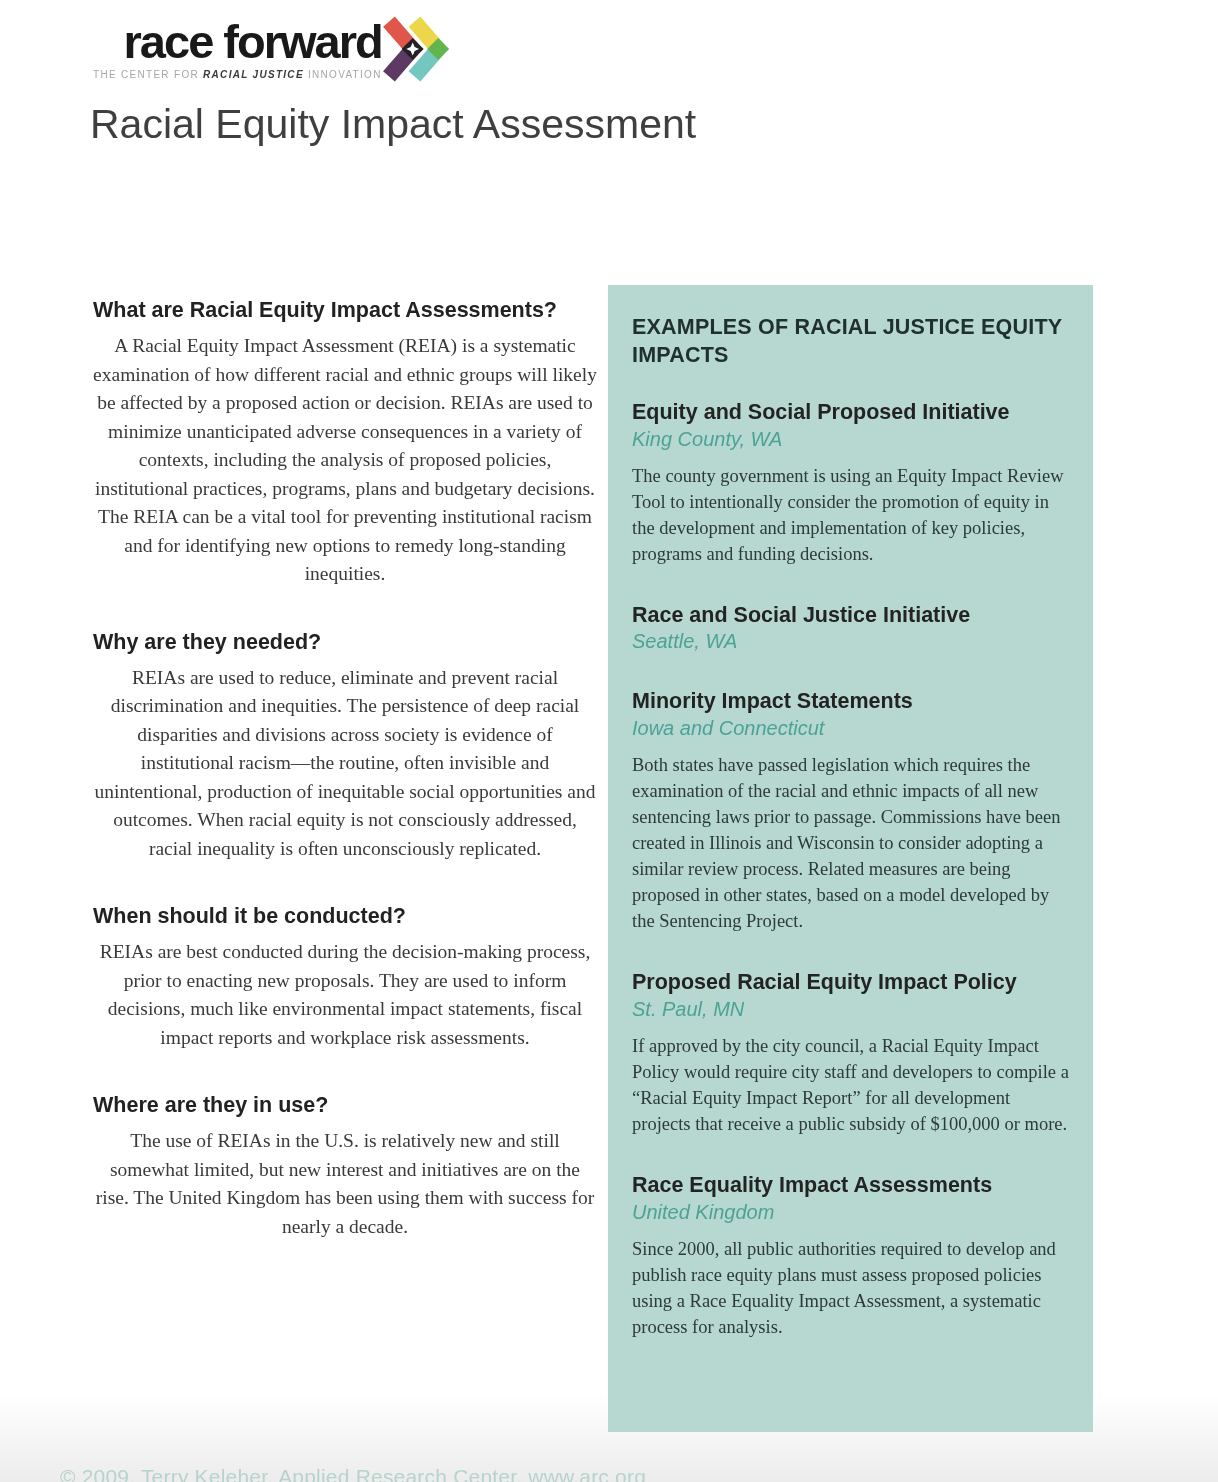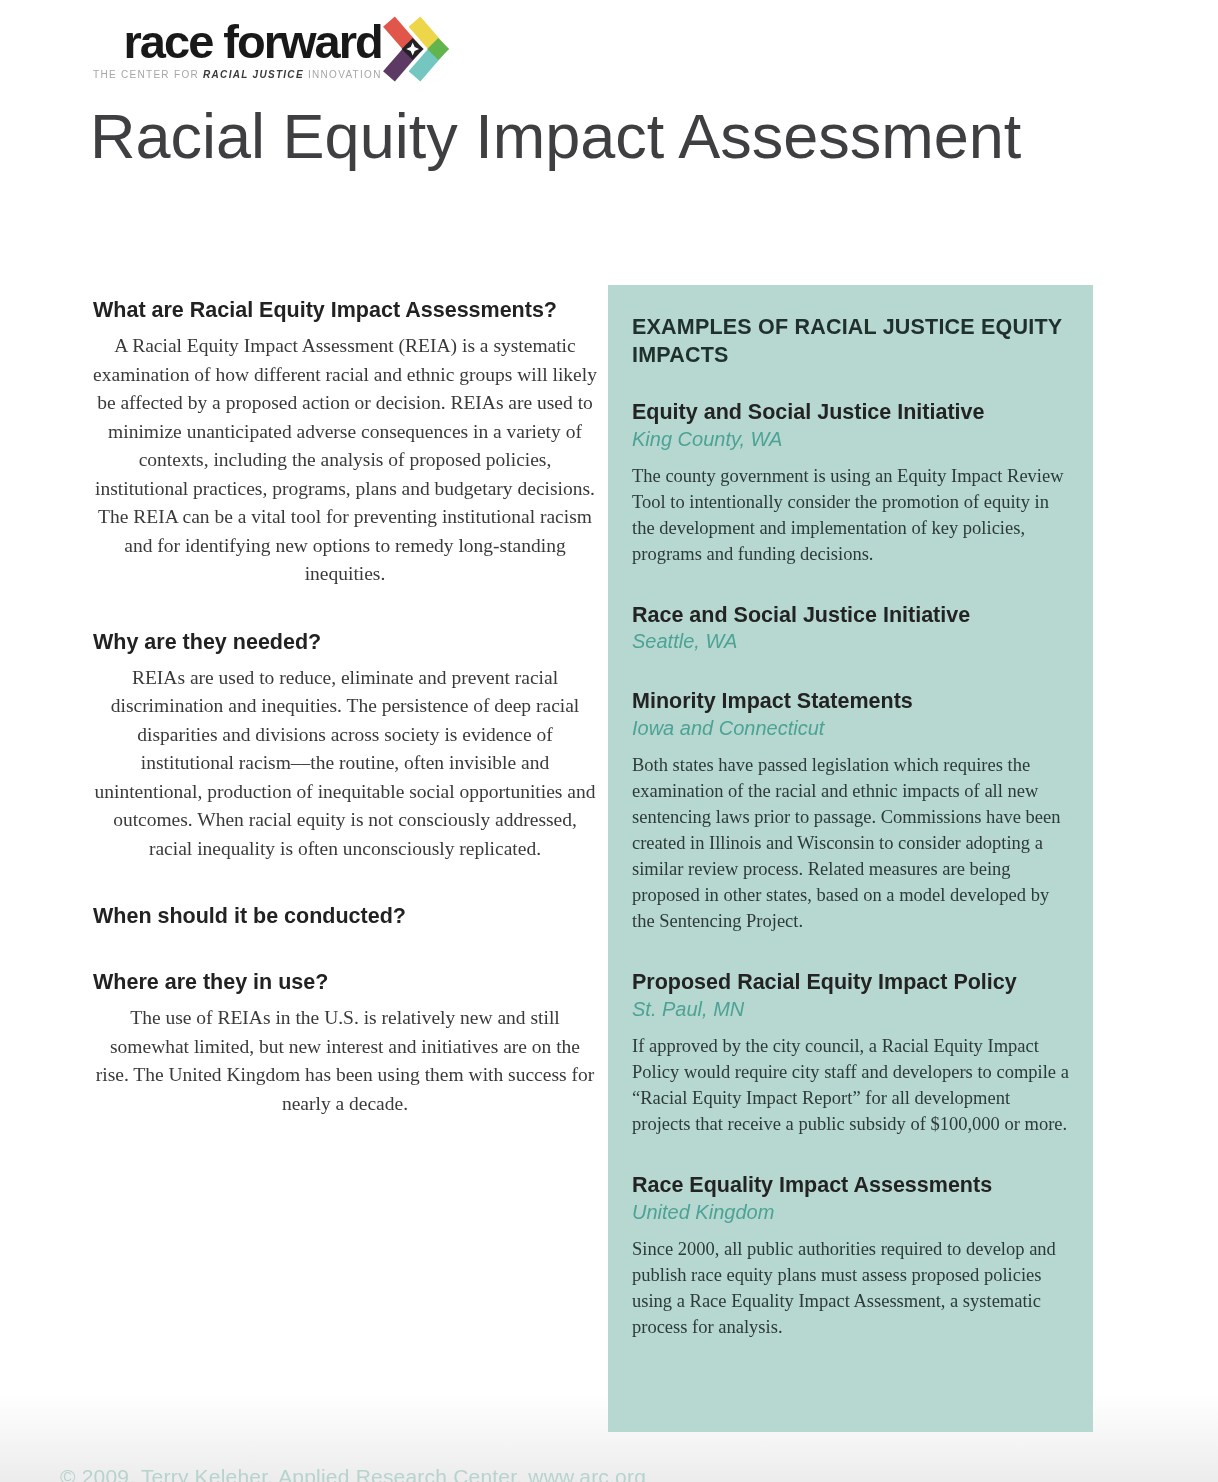--- a/index.html
+++ b/index.html
@@ -17,7 +17,7 @@
   .logo-arrow { margin-left:-4px; margin-top:-2px; }
 
   
-  .page-title { position:absolute; left:90px; top:103px; font-size:63px; font-weight:300; color:#3f3f41; line-height:1.05; font-family:"Liberation Sans", sans-serif; }
+  .page-title { position:absolute; left:90px; top:103px; font-size:41px; font-weight:300; color:#3f3f41; line-height:1.05; font-family:"Liberation Sans", sans-serif; }
 
   
   .columns { position:absolute; left:93px; top:285px; width:1062px; display:flex; gap:11px; z-index:2; }

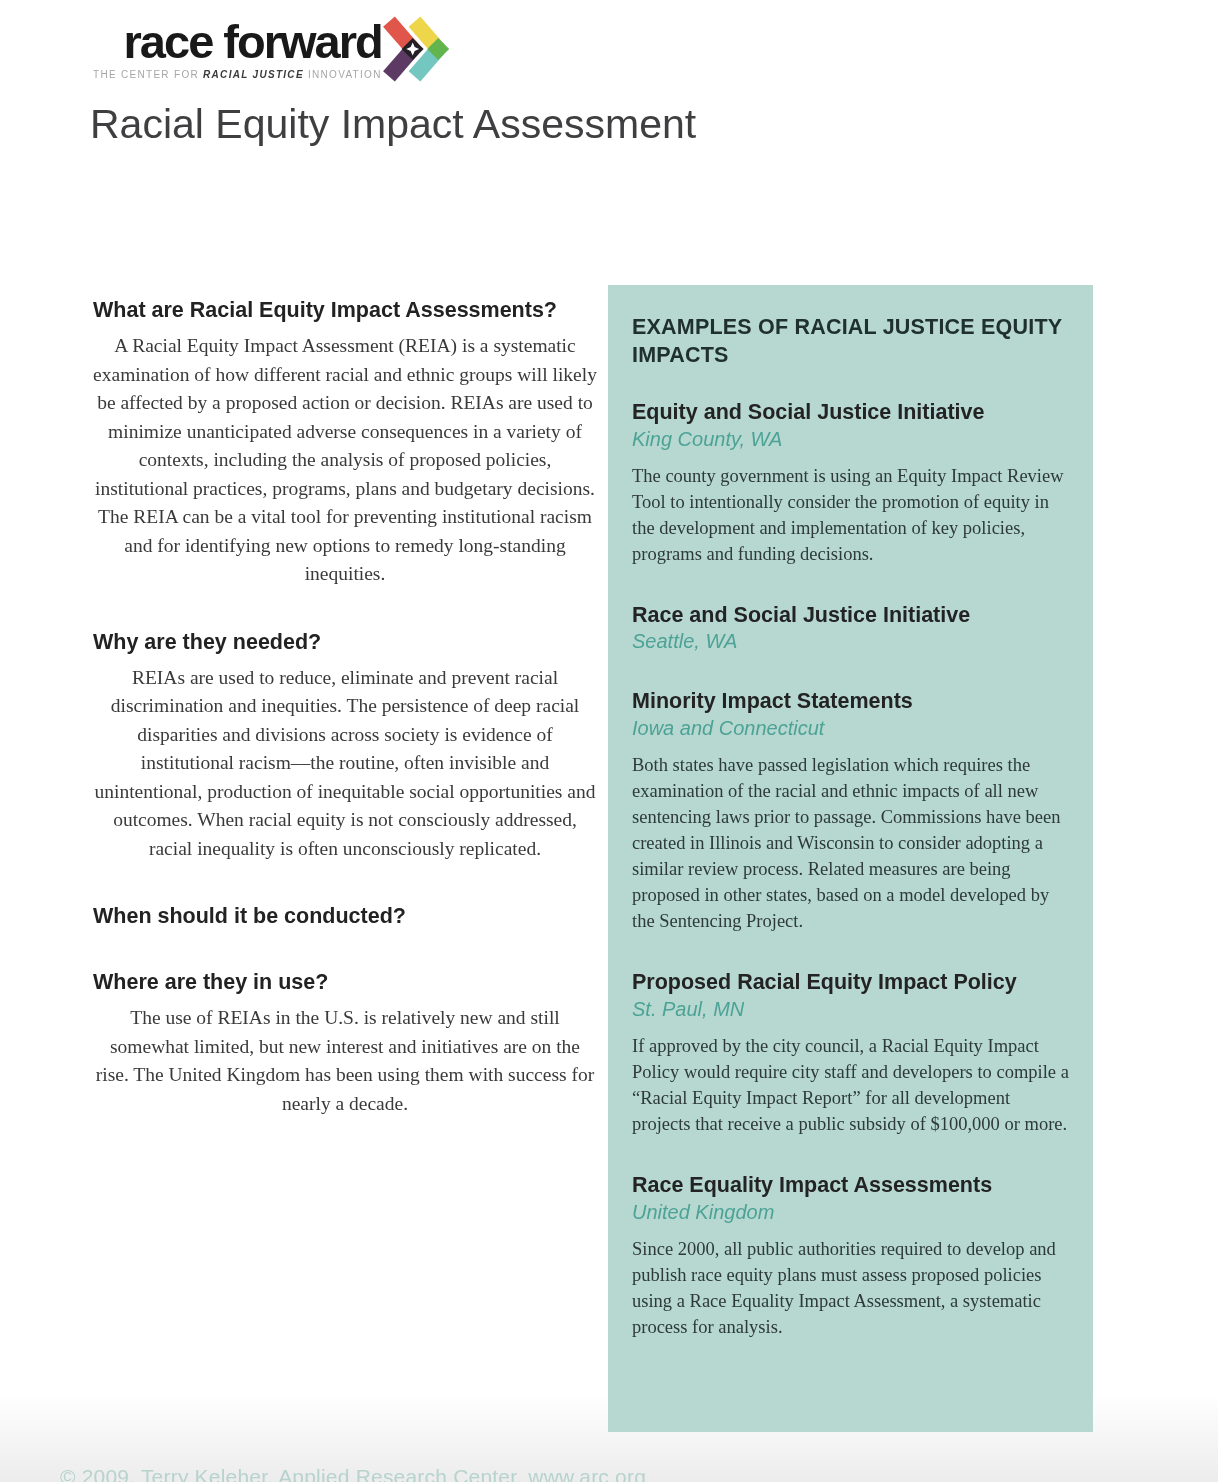--- a/index.html
+++ b/index.html
@@ -88,7 +88,7 @@
       <h2 class="panel-heading">EXAMPLES OF RACIAL JUSTICE EQUITY IMPACTS</h2>
 
       <div class="example">
-        <h3 class="example-title">Equity and Social Justice Initiative</h3>
+        <h3 class="example-title">Equity and Social Proposed Initiative</h3>
         <div class="example-location">King County, WA</div>
         <p class="example-body">The county government is using an Equity Impact Review Tool to intentionally consider the promotion of equity in the development and implementation of key policies, programs and funding decisions.</p>
       </div>

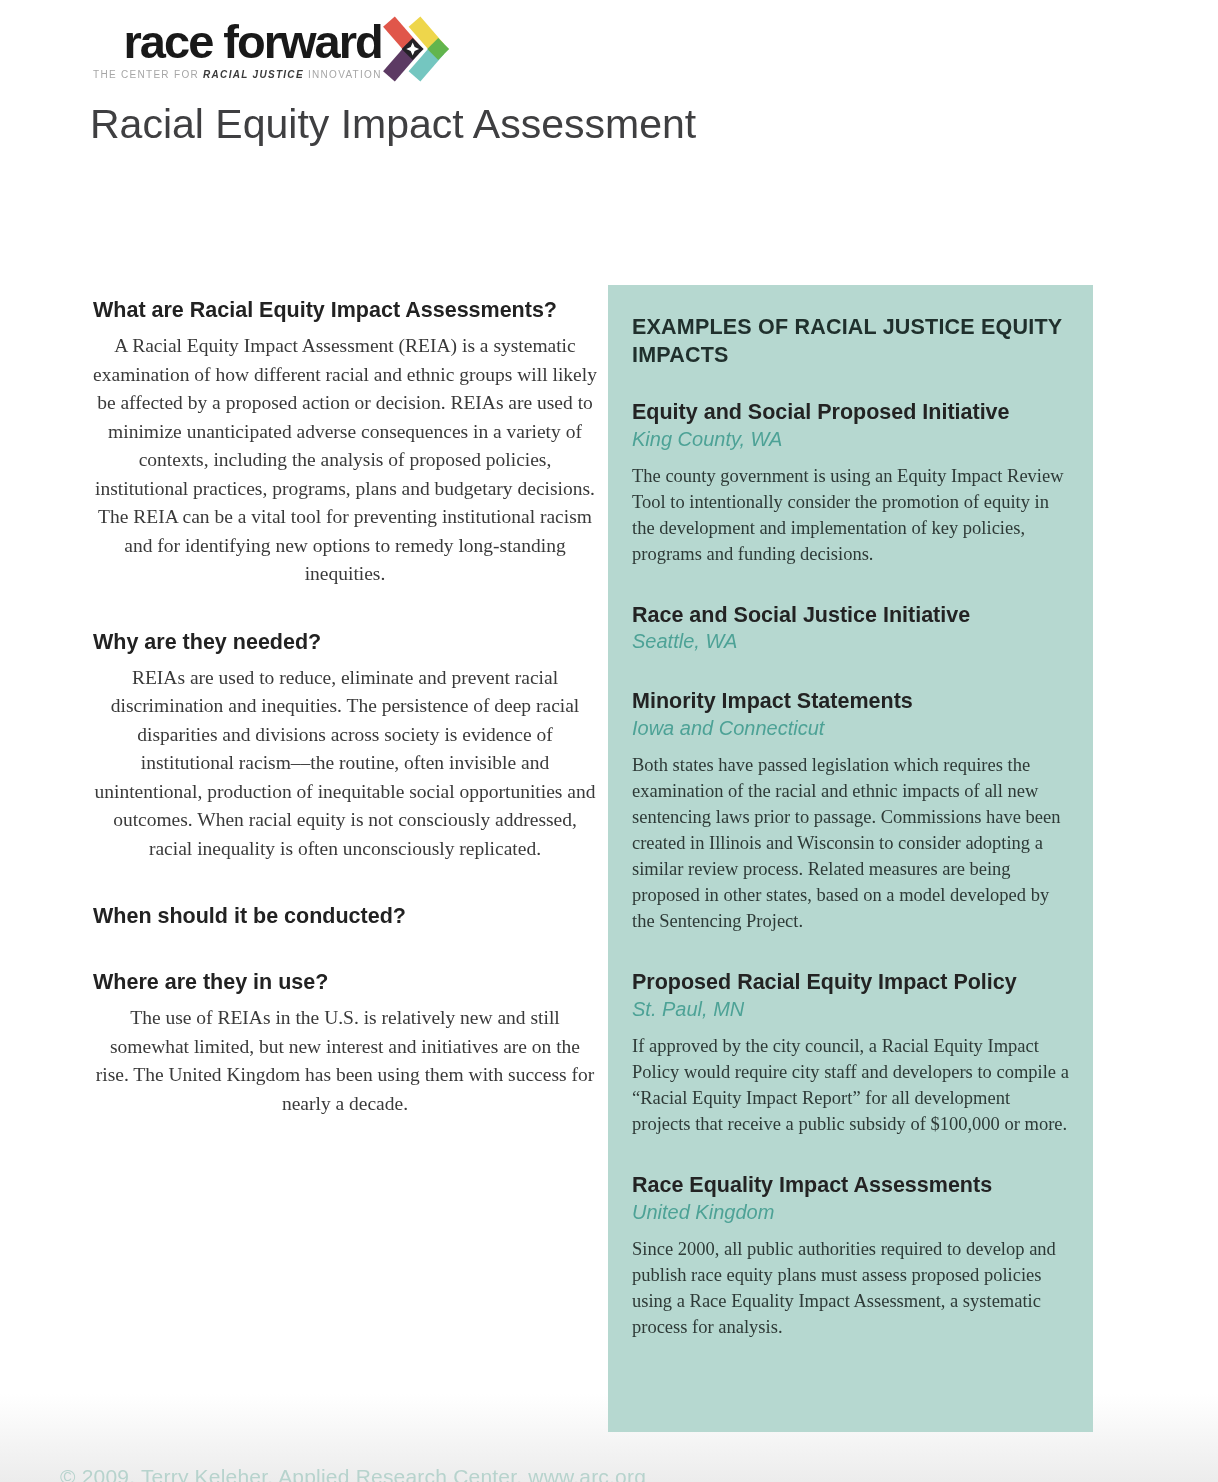--- a/index.html
+++ b/index.html
@@ -77,6 +77,7 @@
       </div>
       <div class="section">
         <h2 class="section-heading">When should it be conducted?</h2>
+        <p class="section-body">REIAs are best conducted during the decision-making process, prior to enacting new proposals. They are used to inform decisions, much like environmental impact statements, fiscal impact reports and workplace risk assessments.</p>
       </div>
       <div class="section">
         <h2 class="section-heading">Where are they in use?</h2>

